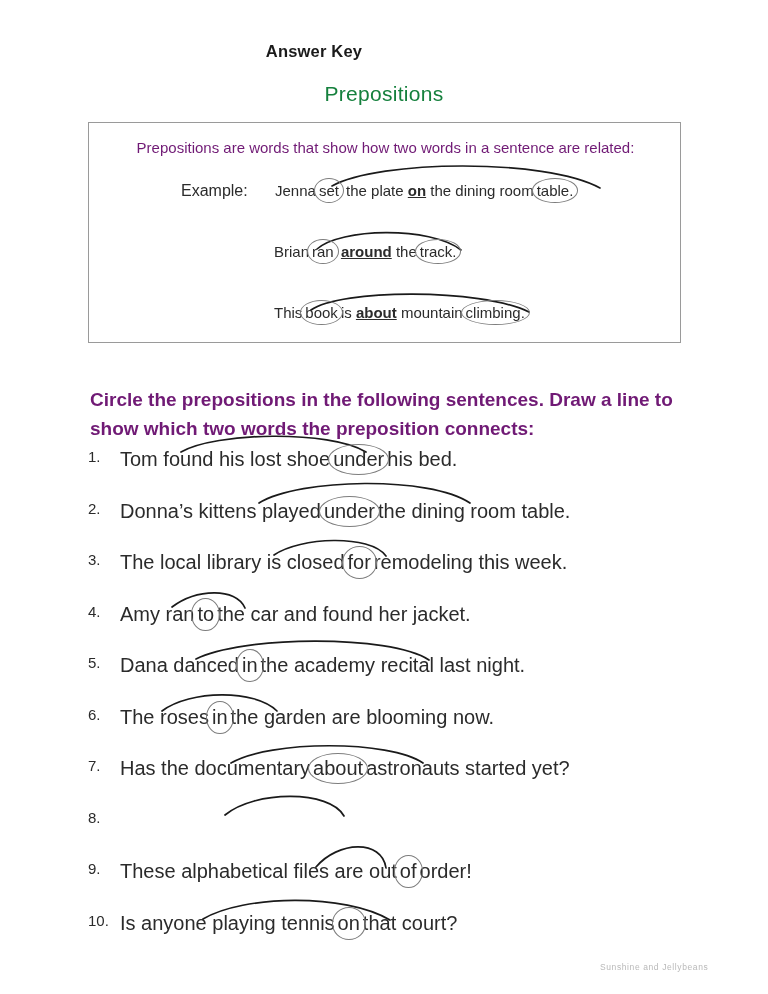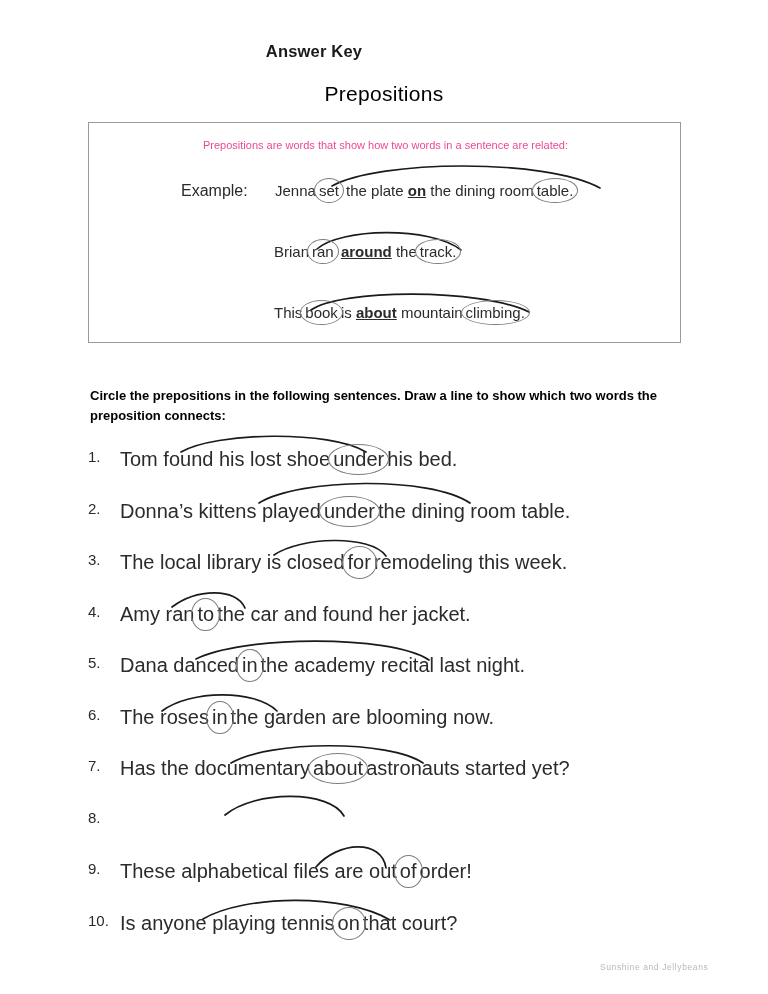--- a/index.html
+++ b/index.html
@@ -43,7 +43,7 @@
     text-align: center;
     font-size: 21px;
     font-weight: 400;
-    color: #000000;
+    color: #15803d;
     letter-spacing: 0.3px;
   }
 

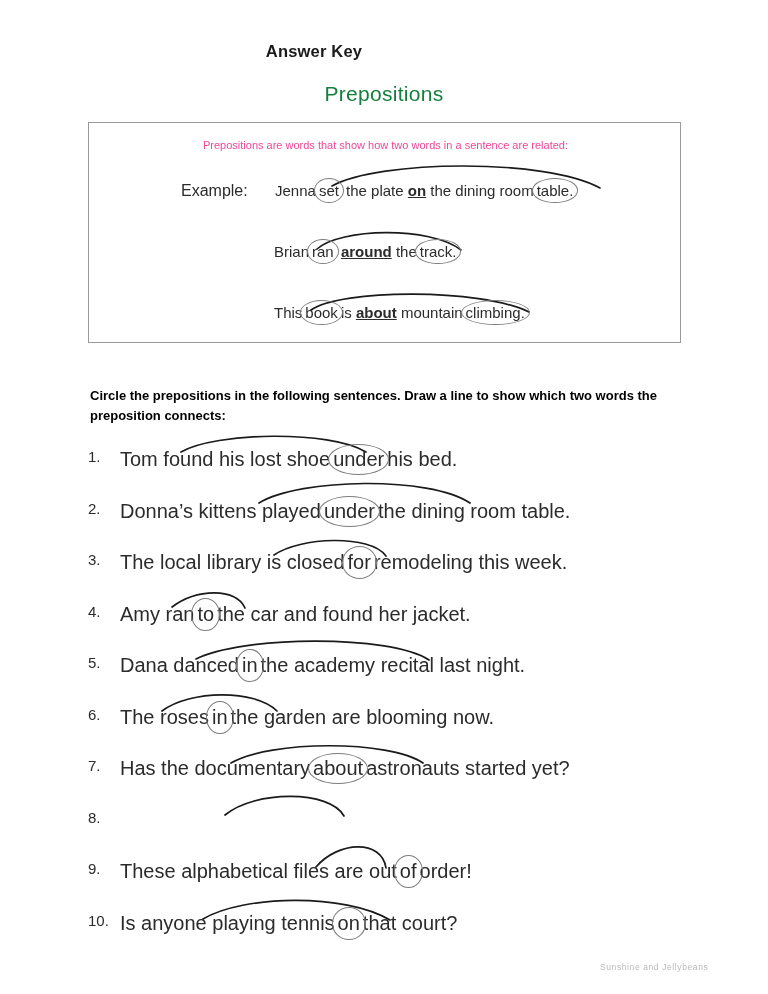--- a/index.html
+++ b/index.html
@@ -64,8 +64,8 @@
     top: 16px;
     width: 593px;
     text-align: center;
-    font-size: 11px;
-    color: #ec4899;
+    font-size: 15px;
+    color: #701a75;
   }
   .example-row {
     position: absolute;

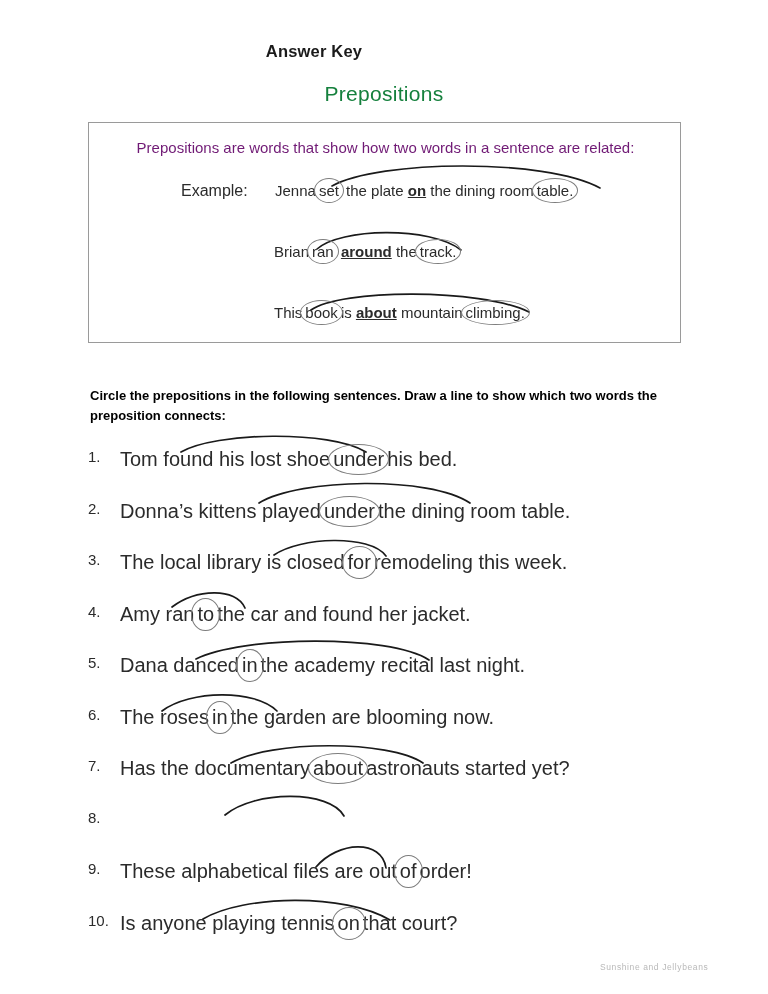--- a/index.html
+++ b/index.html
@@ -120,10 +120,10 @@
     left: 90px;
     top: 386px;
     width: 600px;
-    font-size: 13px;
+    font-size: 19px;
     font-weight: bold;
     line-height: 1.5;
-    color: #000000;
+    color: #701a75;
   }
 
   

